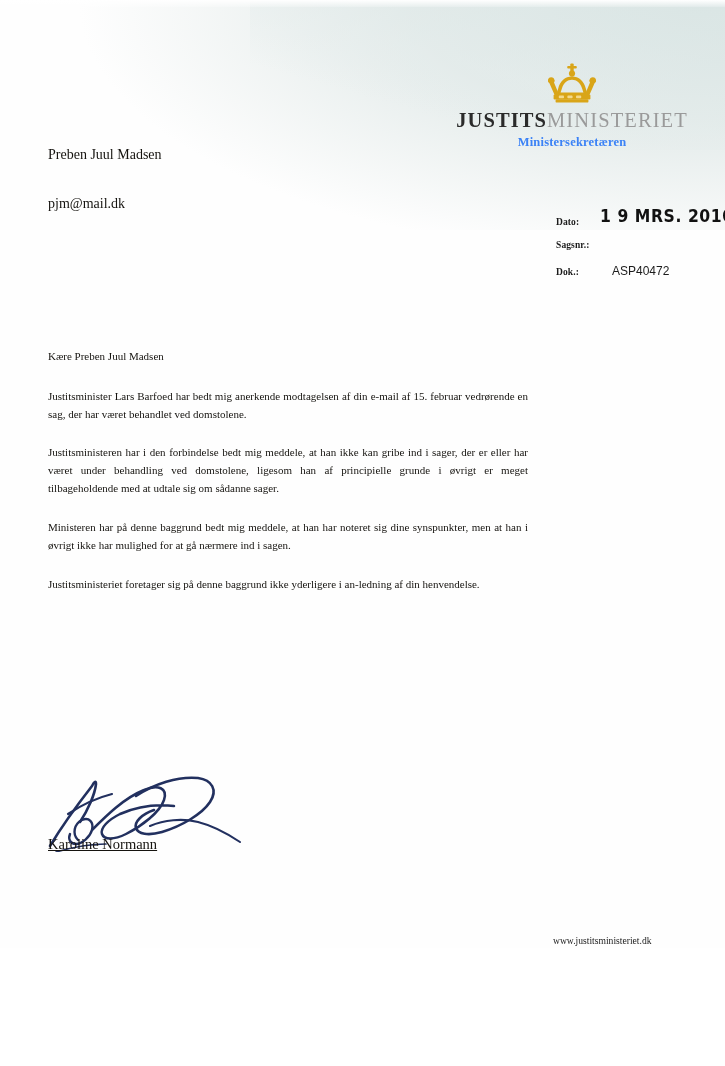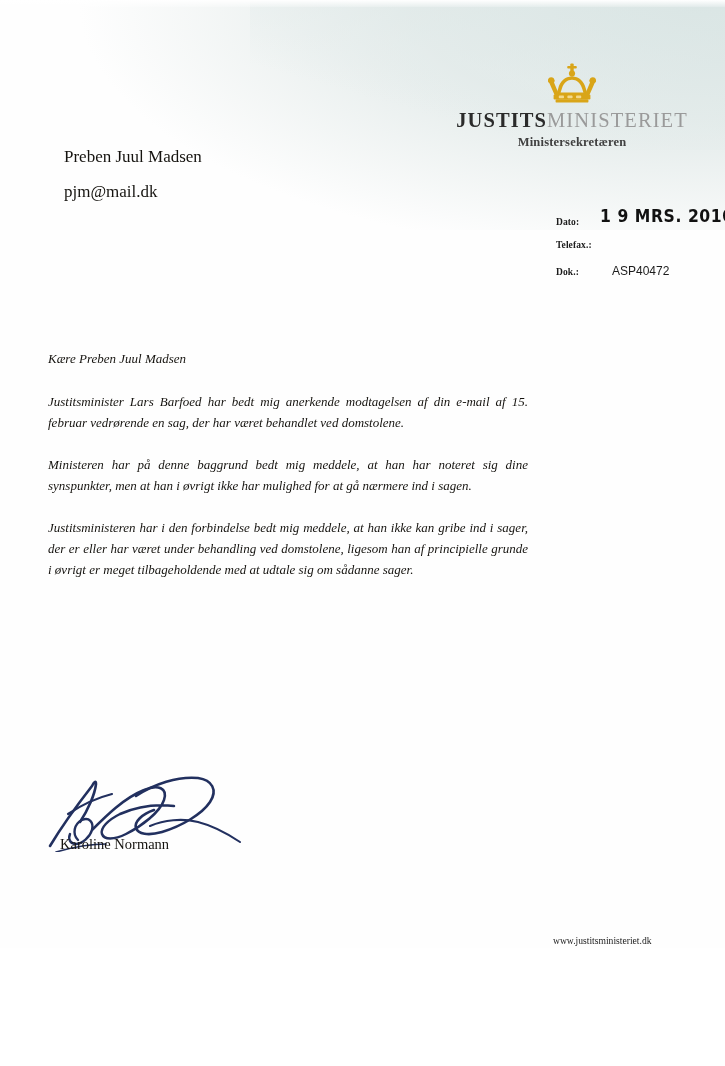--- a/index.html
+++ b/index.html
@@ -79,7 +79,7 @@
     margin-top: 4px;
     font-size: 12.5px;
     font-weight: bold;
-    color: #404040;
+    color: #3b82f6;
     letter-spacing: 0.2px;
   }
 

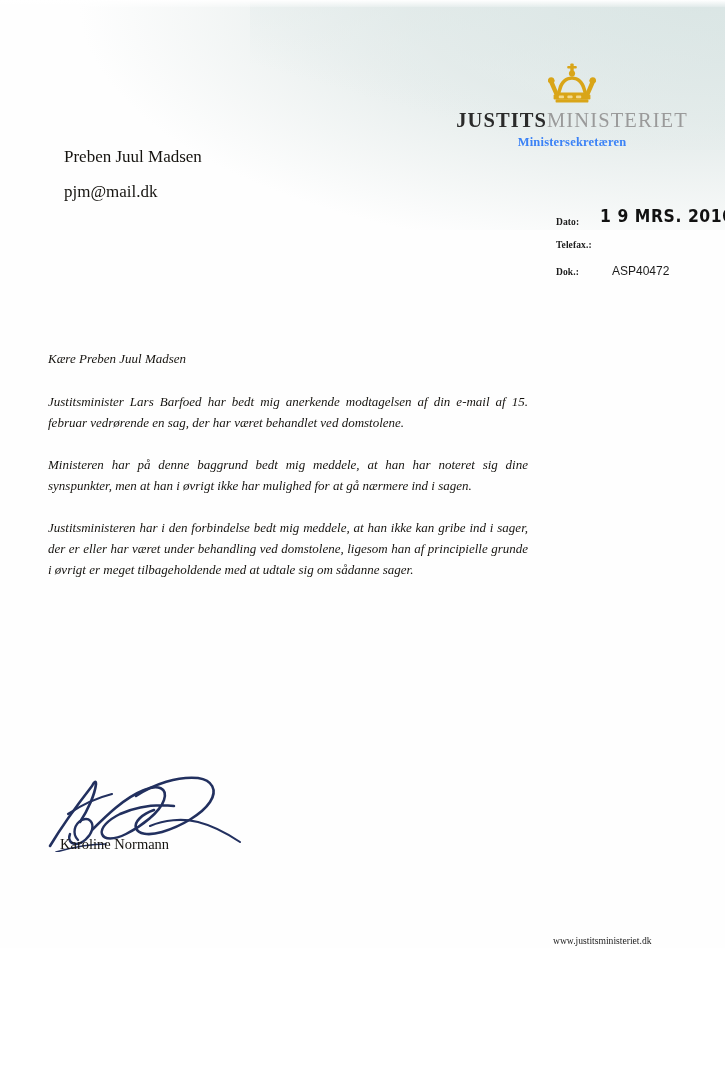--- a/index.html
+++ b/index.html
@@ -86,9 +86,9 @@
   
   .recipient {
     position: absolute;
-    left: 64px;
+    left: 48px;
     top: 146px;
-    font-size: 17px;
+    font-size: 14px;
     line-height: 1.25;
   }
   .recipient .r-email {

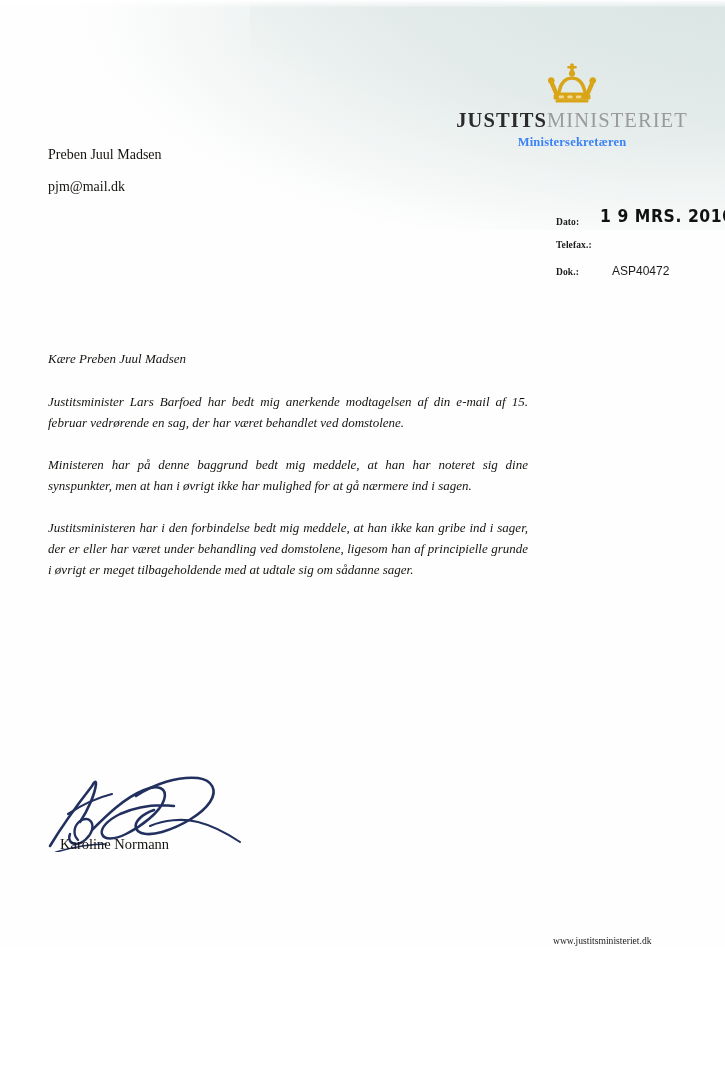--- a/index.html
+++ b/index.html
@@ -92,7 +92,7 @@
     line-height: 1.25;
   }
   .recipient .r-email {
-    margin-top: 14px;
+    margin-top: 31px;
   }
 
   

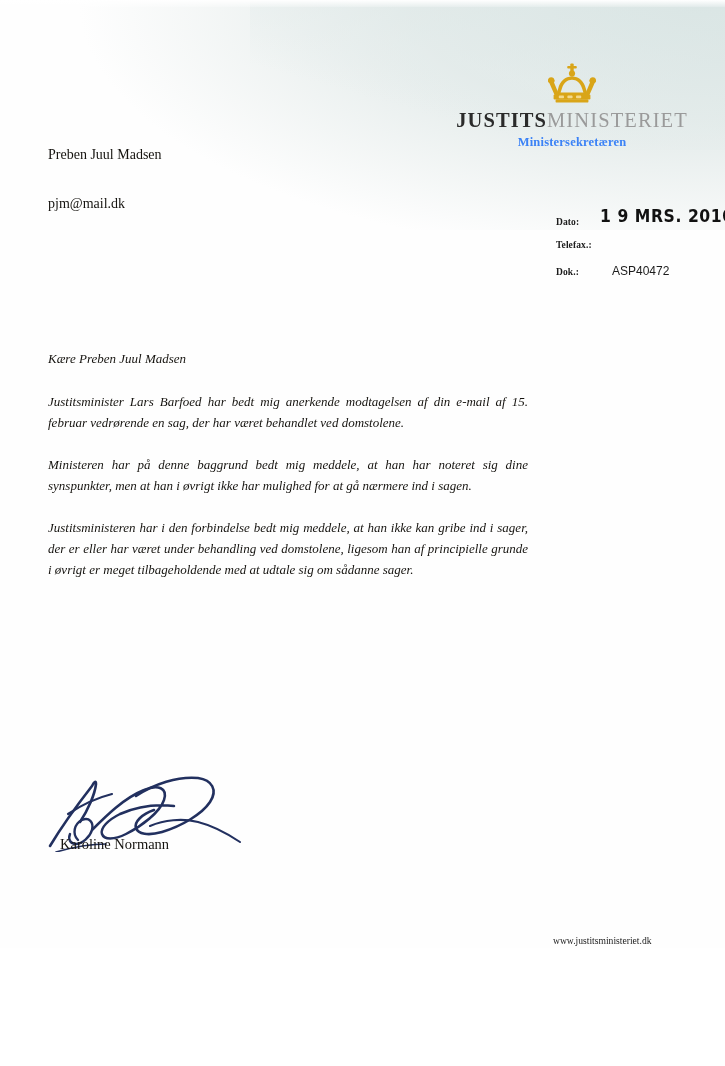--- a/index.html
+++ b/index.html
@@ -247,7 +247,7 @@
       <span class="meta-label">Dato:</span>
     </div>
     <div class="meta-row">
-      <span class="meta-label">Telefax.:</span>
+      <span class="meta-label">Sagsnr.:</span>
     </div>
     <div class="meta-row">
       <span class="meta-label">Dok.:</span>

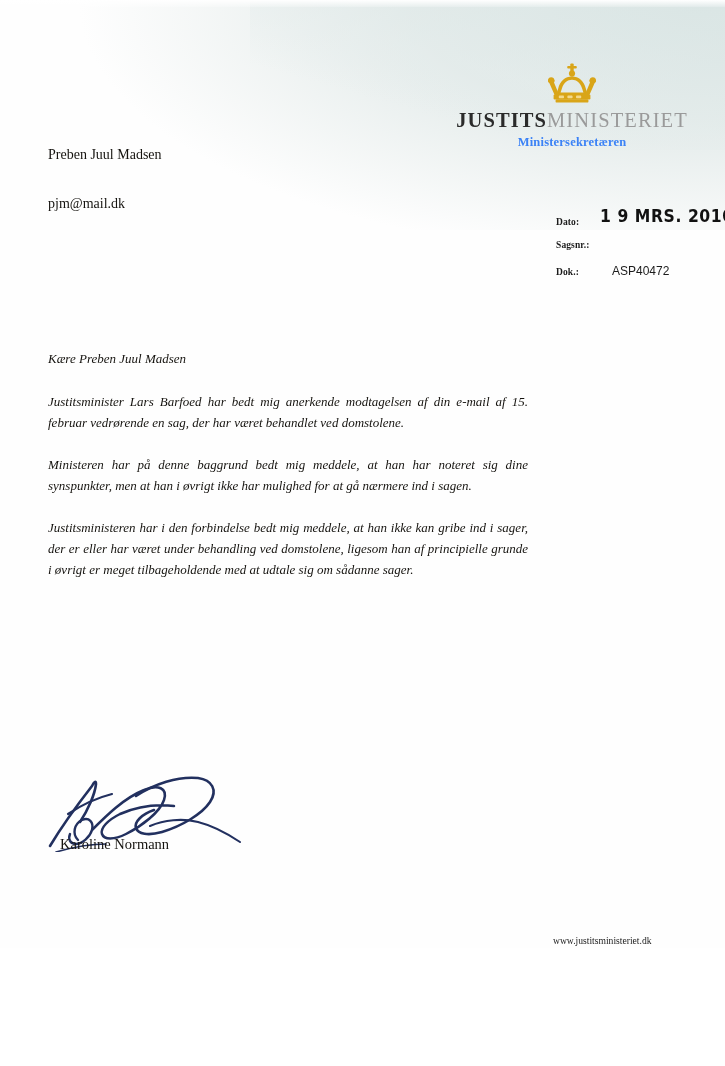--- a/index.html
+++ b/index.html
@@ -141,9 +141,8 @@
     left: 48px;
     top: 348px;
     width: 488px;
-    font-size: 13px;
+    font-size: 11px;
     line-height: 1.62;
-    font-style: italic;
   }
   .salutation {
     margin: 0 0 22px 0;

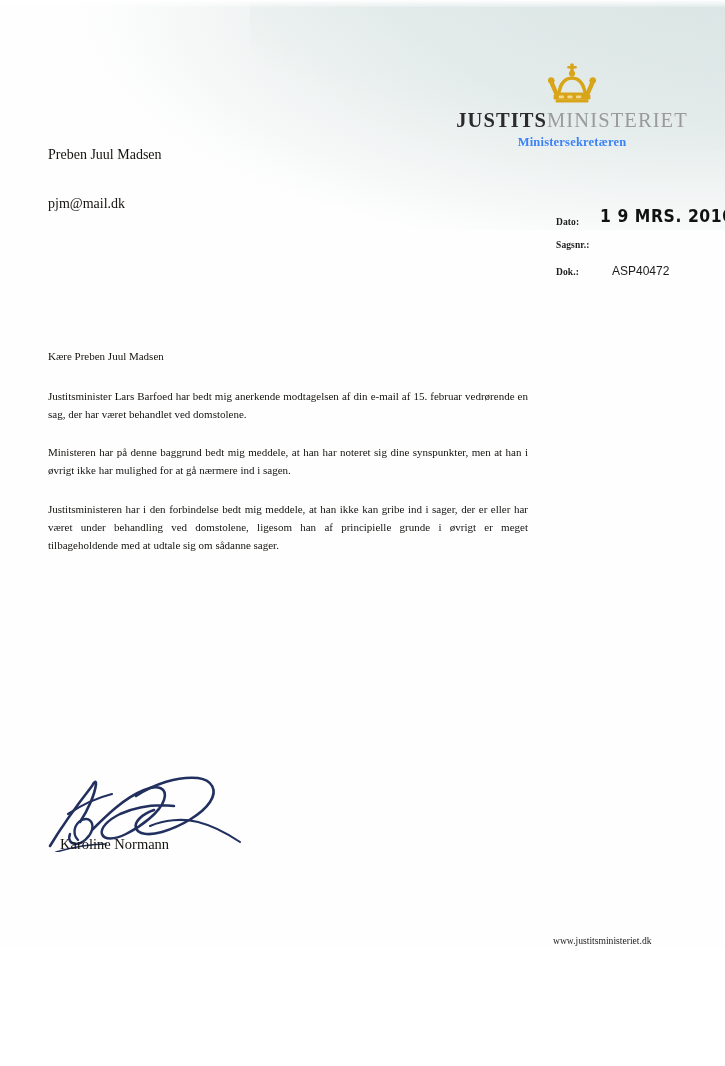--- a/index.html
+++ b/index.html
@@ -257,8 +257,8 @@
   <div class="letter-body">
     <p class="salutation">Kære Preben Juul Madsen</p>
     <p class="para">Justitsminister Lars Barfoed har bedt mig anerkende modtagelsen af din e-mail af 15. februar vedrørende en sag, der har været behandlet ved domstolene.</p>
+    <p class="para">Justitsministeren har i den forbindelse bedt mig meddele, at han ikke kan gribe ind i sager, der er eller har været under behandling ved domstolene, ligesom han af principielle grunde i øvrigt er meget tilbageholdende med at udtale sig om sådanne sager.</p>
     <p class="para">Ministeren har på denne baggrund bedt mig meddele, at han har noteret sig dine synspunkter, men at han i øvrigt ikke har mulighed for at gå nærmere ind i sagen.</p>
-    <p class="para">Justitsministeren har i den forbindelse bedt mig meddele, at han ikke kan gribe ind i sager, der er eller har været under behandling ved domstolene, ligesom han af principielle grunde i øvrigt er meget tilbageholdende med at udtale sig om sådanne sager.</p>
   </div>
 
   <div class="closing">

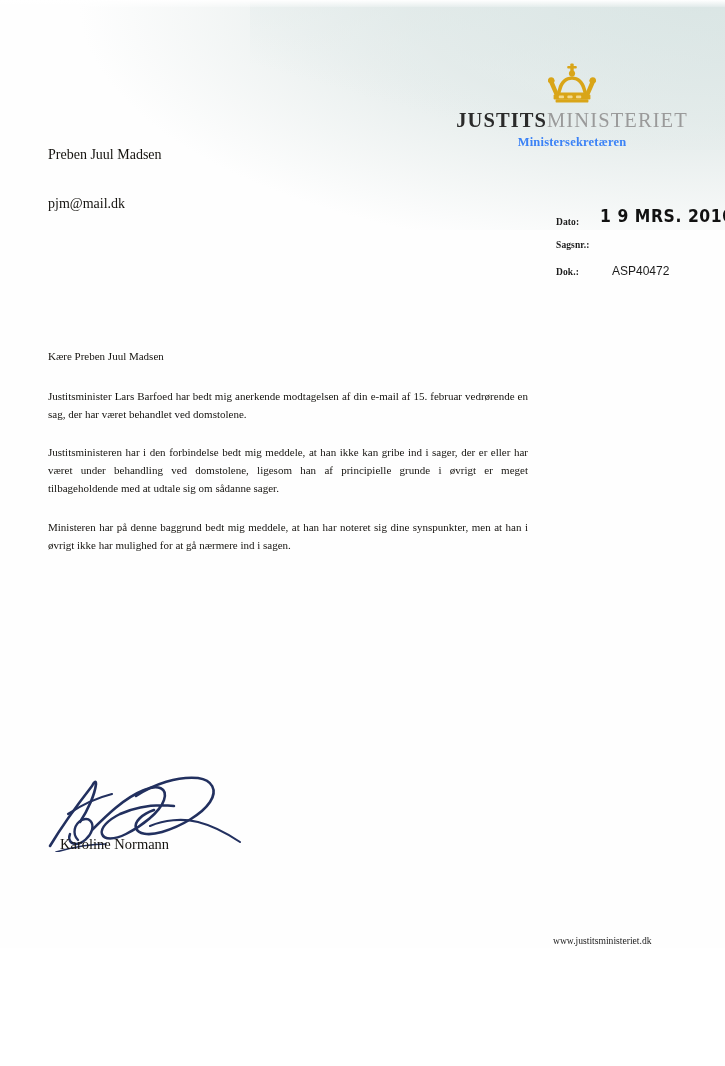--- a/index.html
+++ b/index.html
@@ -259,6 +259,7 @@
     <p class="para">Justitsminister Lars Barfoed har bedt mig anerkende modtagelsen af din e-mail af 15. februar vedrørende en sag, der har været behandlet ved domstolene.</p>
     <p class="para">Justitsministeren har i den forbindelse bedt mig meddele, at han ikke kan gribe ind i sager, der er eller har været under behandling ved domstolene, ligesom han af principielle grunde i øvrigt er meget tilbageholdende med at udtale sig om sådanne sager.</p>
     <p class="para">Ministeren har på denne baggrund bedt mig meddele, at han har noteret sig dine synspunkter, men at han i øvrigt ikke har mulighed for at gå nærmere ind i sagen.</p>
+    <p class="para">Justitsministeriet foretager sig på denne baggrund ikke yderligere i an-ledning af din henvendelse.</p>
   </div>
 
   <div class="closing">

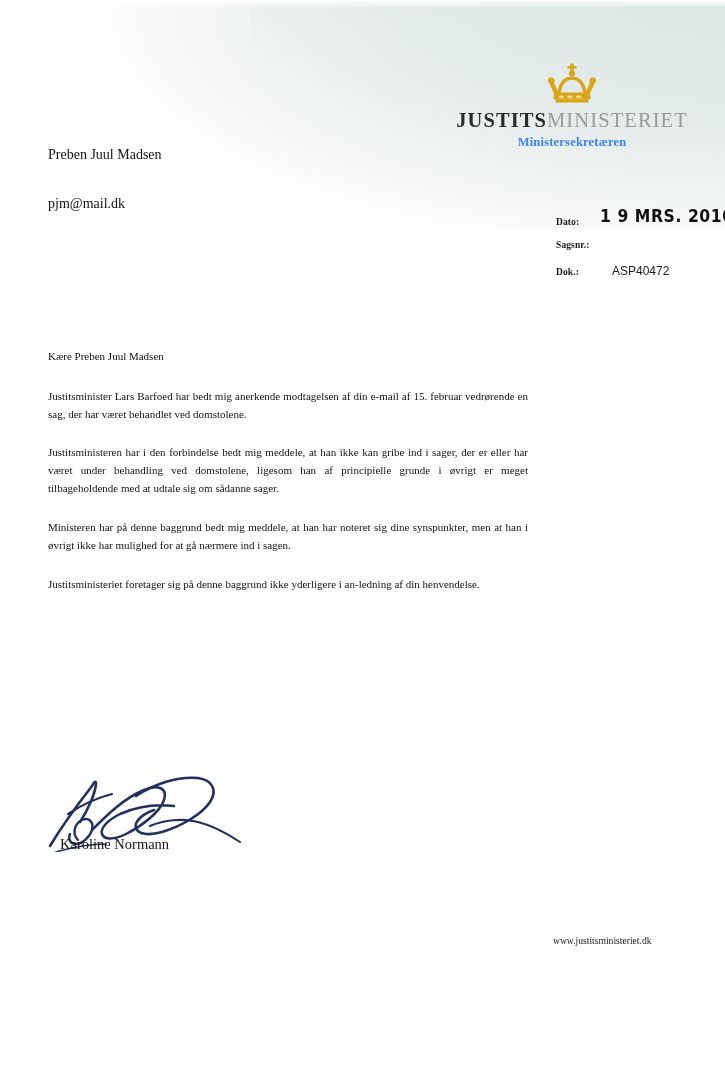--- a/index.html
+++ b/index.html
@@ -168,10 +168,11 @@
   }
   .sign-name {
     position: absolute;
-    left: 12px;
+    left: 0;
     top: 70px;
     font-size: 14.5px;
     white-space: nowrap;
+    text-decoration: underline;
   }
   .signature-svg {
     position: absolute;

